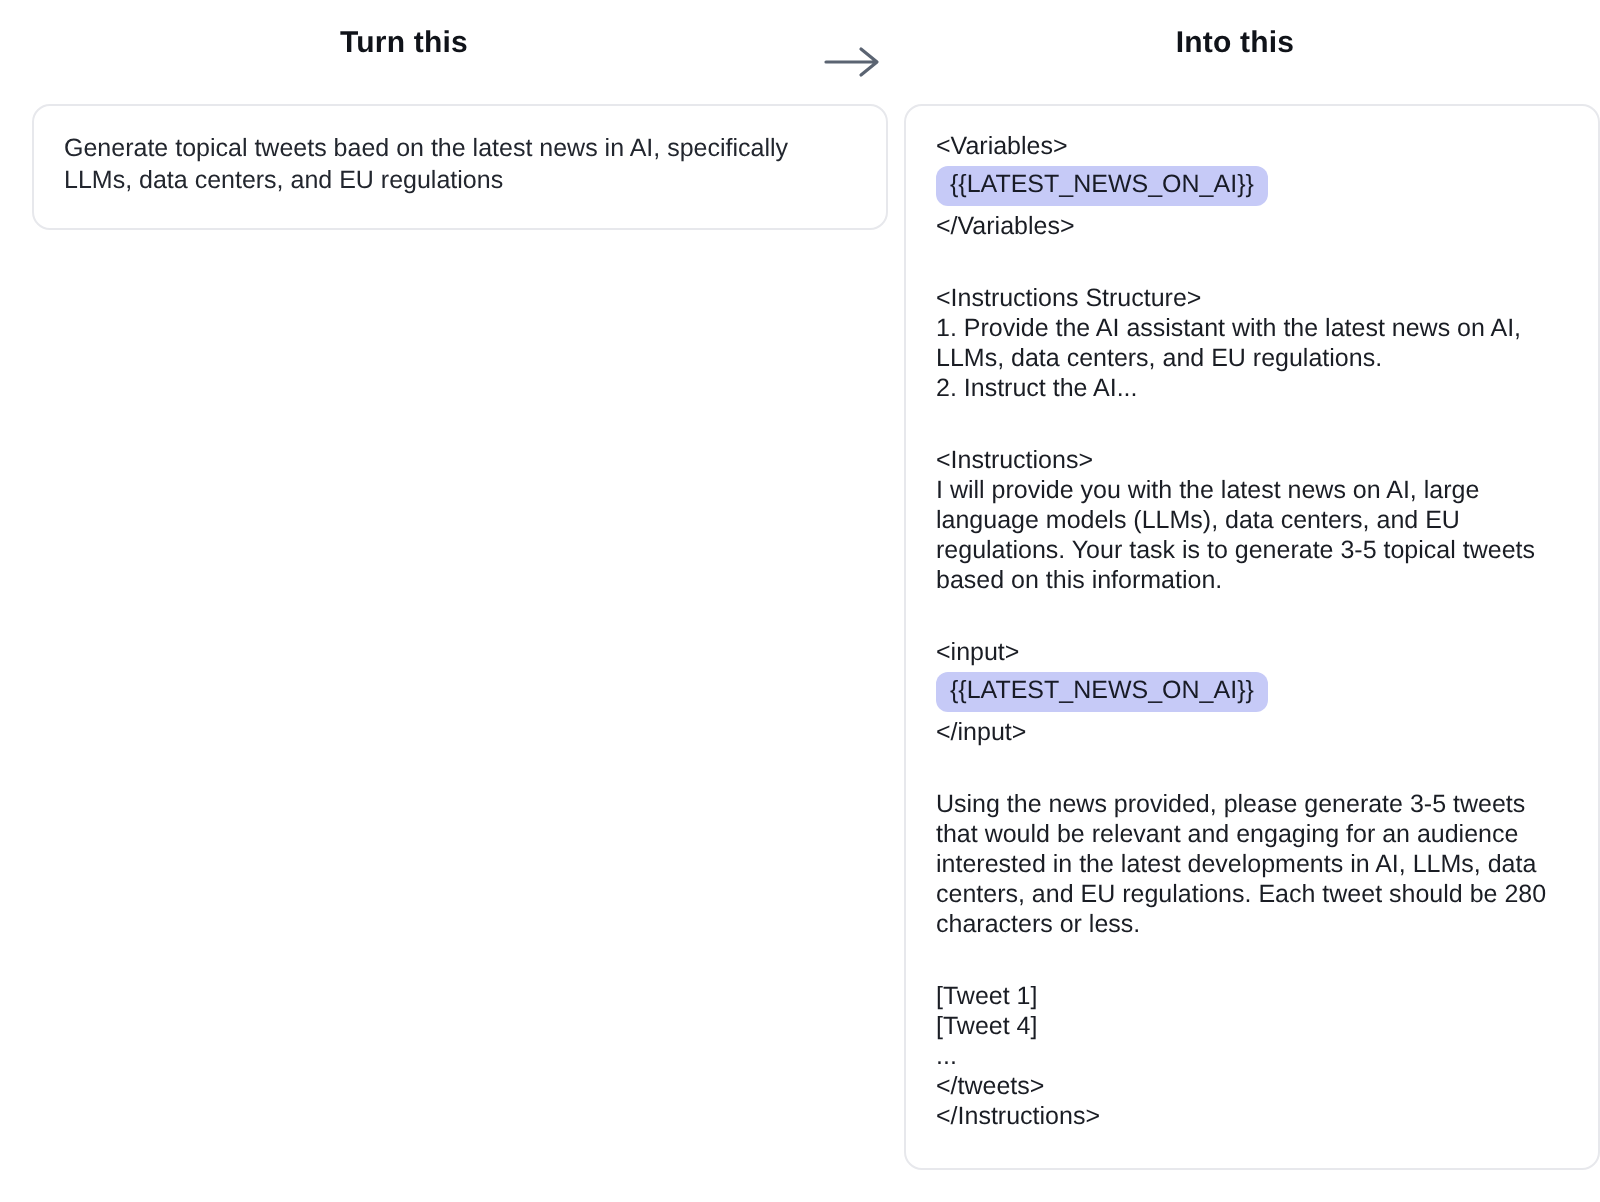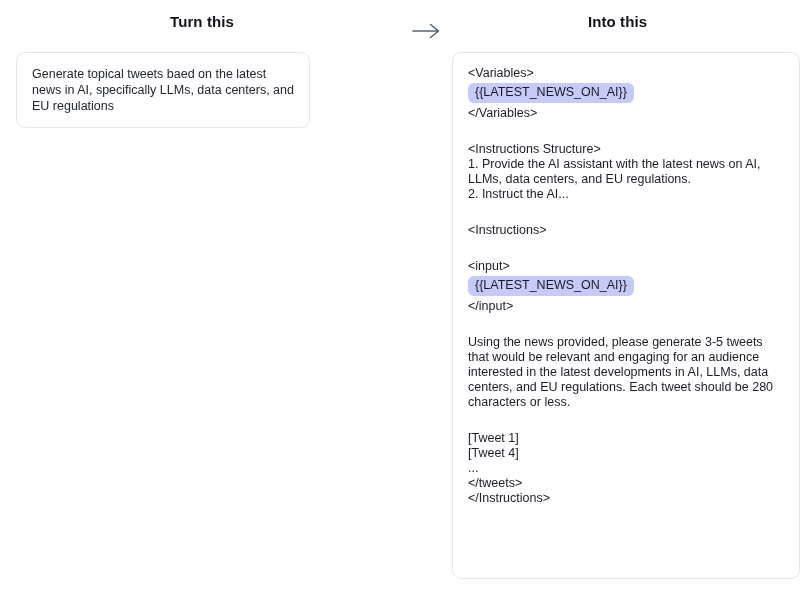--- a/index.html
+++ b/index.html
@@ -43,7 +43,7 @@
   #left-box {
     left: 16px;
     top: 52px;
-    width: 294px;
+    width: 428px;
     min-height: 63px;
     padding: 13px 15px;
     font-size: 12.5px;

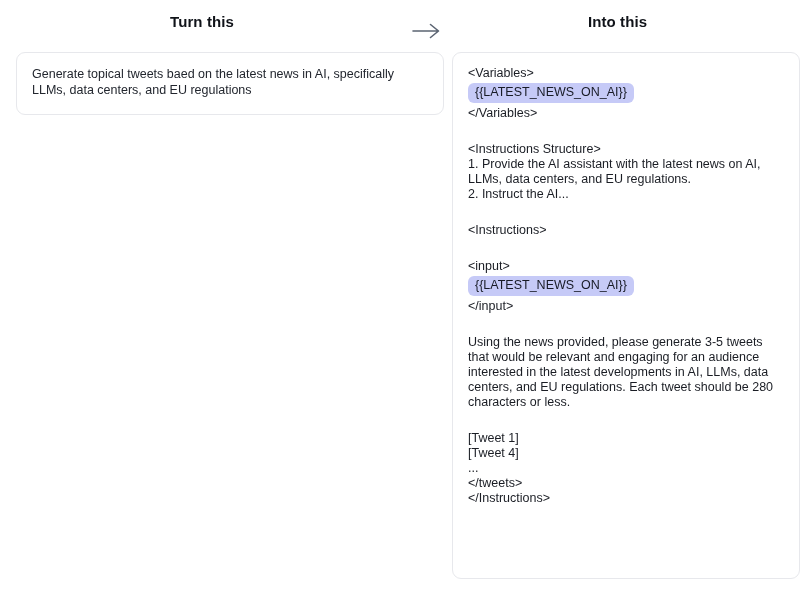--- a/index.html
+++ b/index.html
@@ -106,6 +106,7 @@
       <div class="pline">2. Instruct the AI...</div>
       <div class="pblank"></div>
       <div class="pline">&lt;Instructions&gt;</div>
+      <div class="pline">I will provide you with the latest news on AI, large language models (LLMs), data centers, and EU regulations. Your task is to generate 3-5 topical tweets based on this information.</div>
       <div class="pblank"></div>
       <div class="pline">&lt;input&gt;</div>
       <div class="pline"><span class="var-pill" style="background: rgb(198, 202, 247);">{{LATEST_NEWS_ON_AI}}</span></div>

